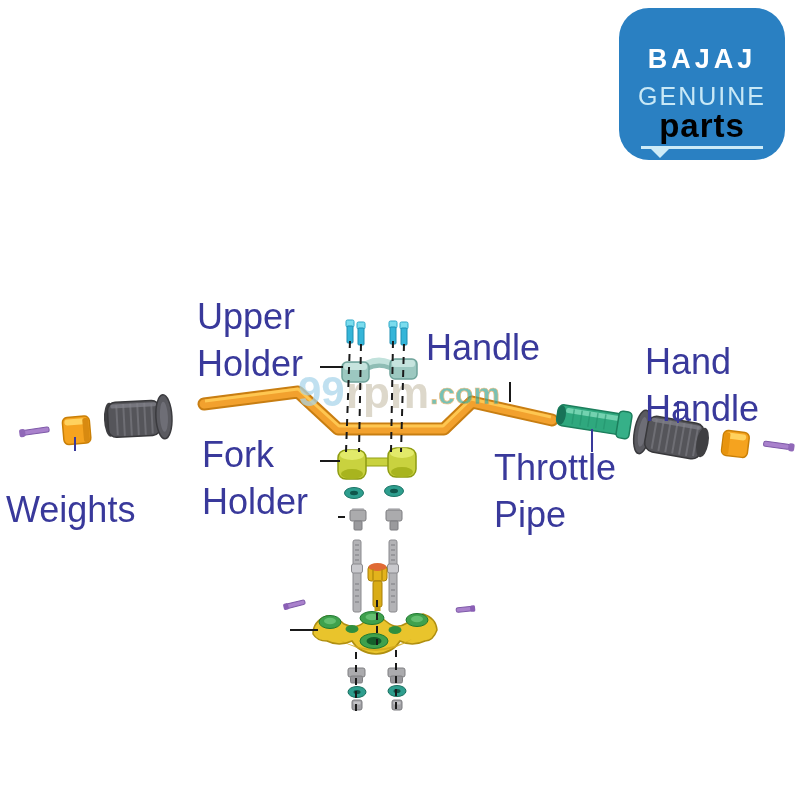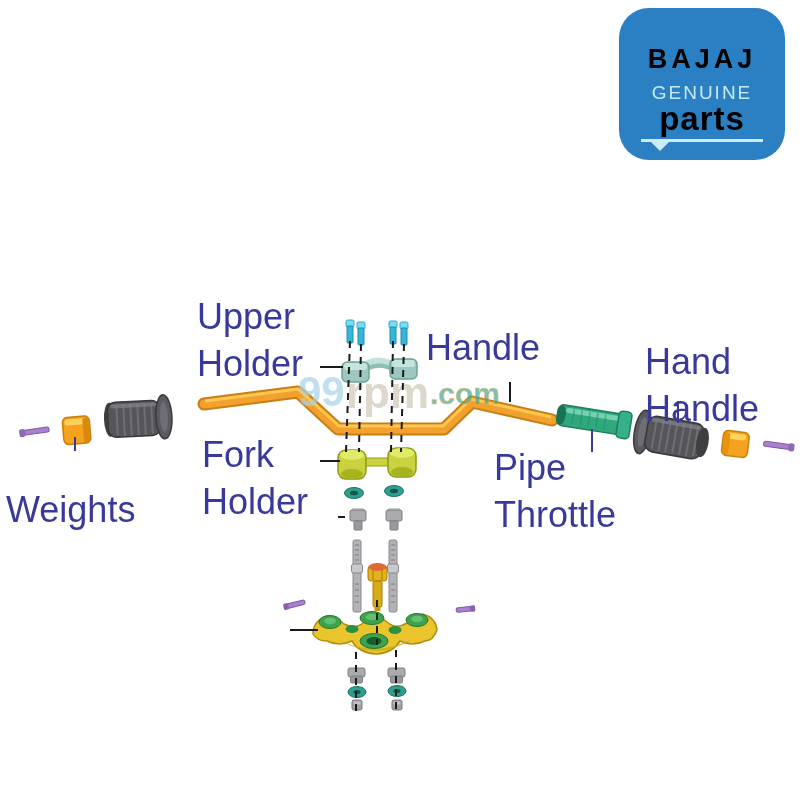--- a/index.html
+++ b/index.html
@@ -24,7 +24,7 @@
     background:#2A80C2;border-radius:30px;text-align:center;
     color:#D4EEF9;
   }
-  .logo-brand{margin-top:36px;font-size:27px;font-weight:700;letter-spacing:4px;color:#000000;}
+  .logo-brand{margin-top:36px;font-size:27px;font-weight:700;letter-spacing:4px;color:#ffffff;}
   .logo-genuine{margin-top:7px;font-size:19px;font-weight:400;letter-spacing:2px;color:#C8E8F6;}
   .logo-parts{margin-top:-4px;font-size:33px;font-weight:700;color:#000000;letter-spacing:1px;}
   .logo-underline{position:relative;width:122px;height:3px;background:#CDEBF7;margin:1px auto 0 auto;}

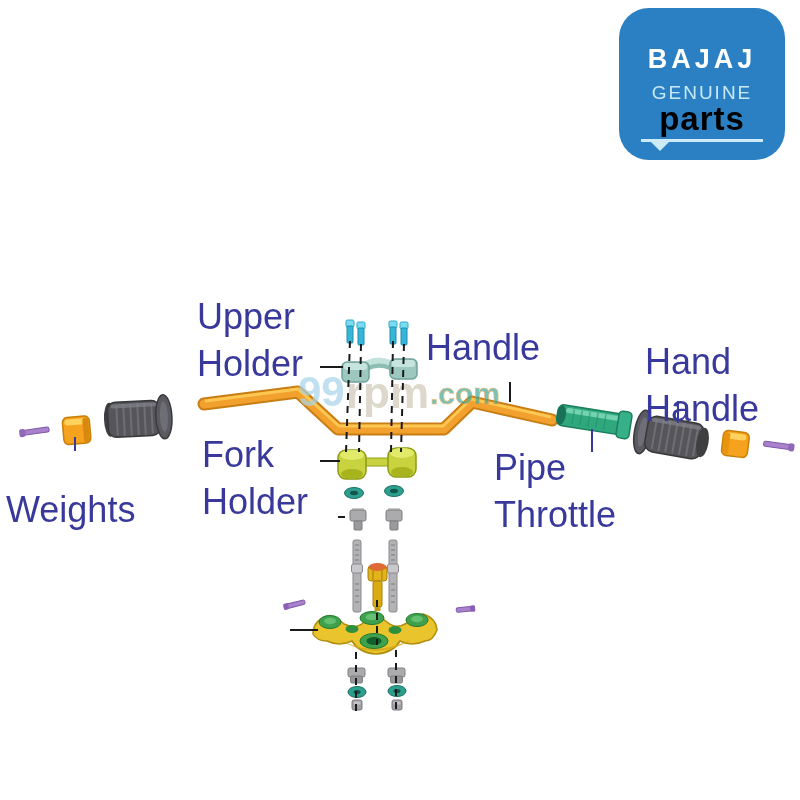--- a/index.html
+++ b/index.html
@@ -25,7 +25,7 @@
     color:#D4EEF9;
   }
   .logo-brand{margin-top:36px;font-size:27px;font-weight:700;letter-spacing:4px;color:#ffffff;}
-  .logo-genuine{margin-top:7px;font-size:19px;font-weight:400;letter-spacing:2px;color:#C8E8F6;}
+  .logo-genuine{margin-top:7px;font-size:25px;font-weight:400;letter-spacing:2px;color:#C8E8F6;}
   .logo-parts{margin-top:-4px;font-size:33px;font-weight:700;color:#000000;letter-spacing:1px;}
   .logo-underline{position:relative;width:122px;height:3px;background:#CDEBF7;margin:1px auto 0 auto;}
   .logo-tri{

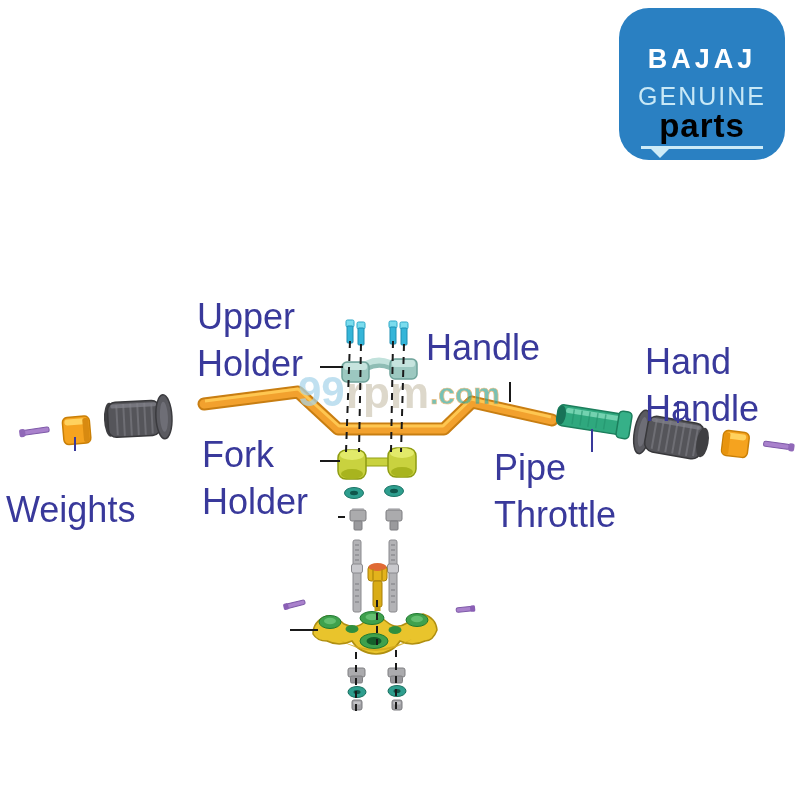--- a/index.html
+++ b/index.html
@@ -266,8 +266,8 @@
     <div>Holder</div>
   </div>
   <div class="label" style="left:494px;top:444px;">
+    <div>Throttle</div>
     <div>Pipe</div>
-    <div>Throttle</div>
   </div>
 
   <div class="logo">

